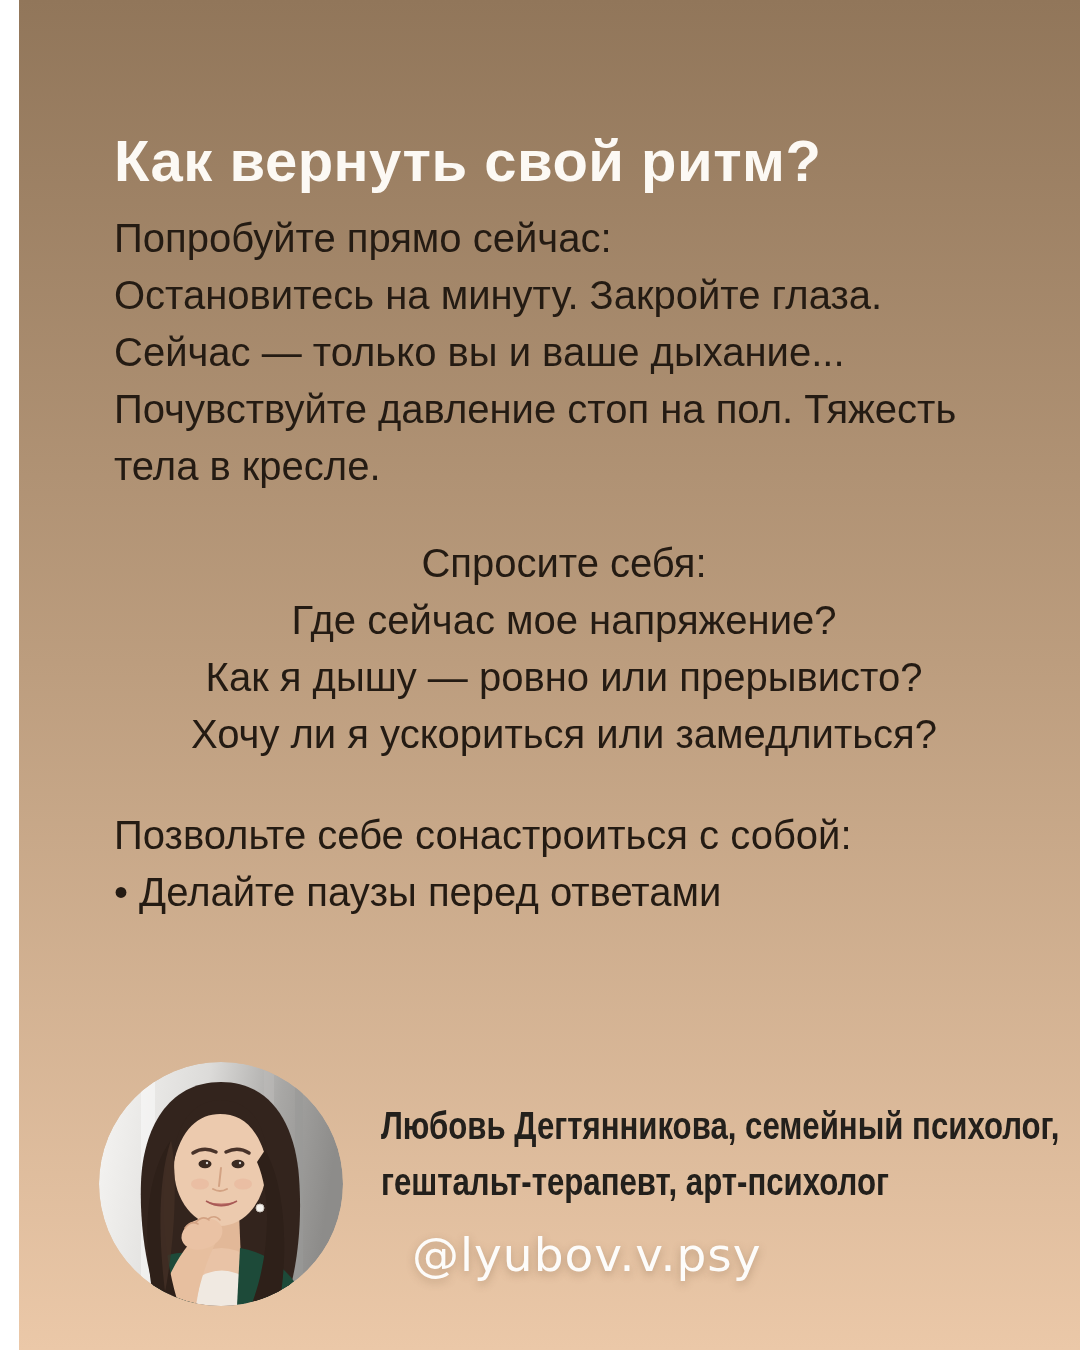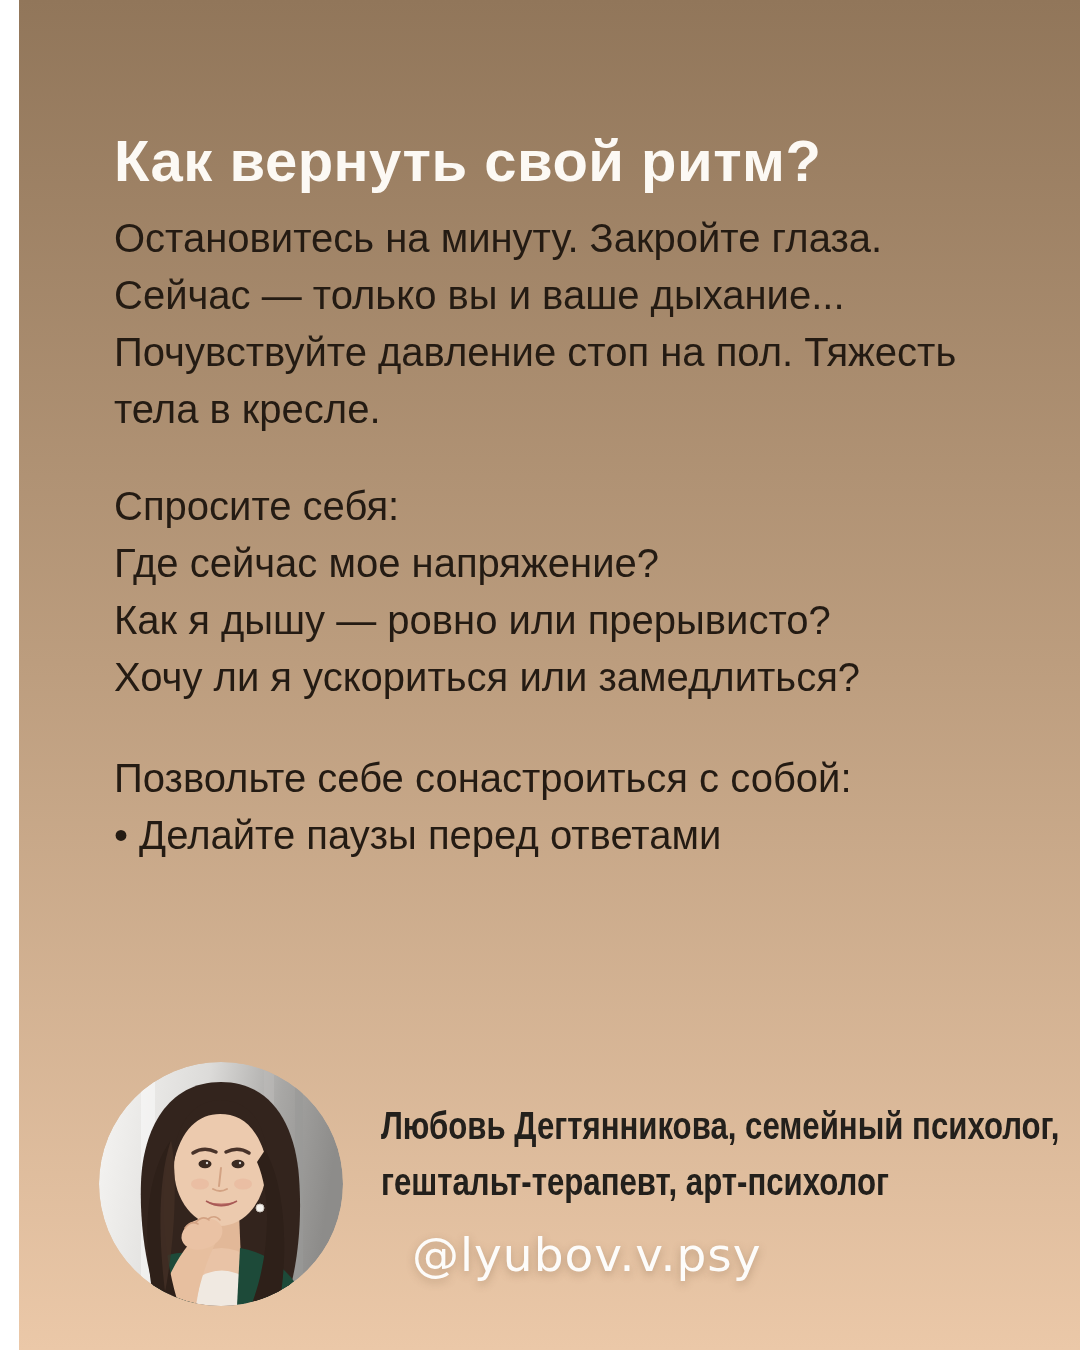--- a/index.html
+++ b/index.html
@@ -93,6 +93,7 @@
     <h1 class="title">Как вернуть свой ритм?</h1>
 
     <div class="para para-1">
+      <div class="line">Попробуйте прямо сейчас:</div>
       <div class="line">Остановитесь на минуту. Закройте глаза.</div>
       <div class="line">Сейчас — только вы и ваше дыхание...</div>
       <div class="line">Почувствуйте давление стоп на пол. Тяжесть</div>

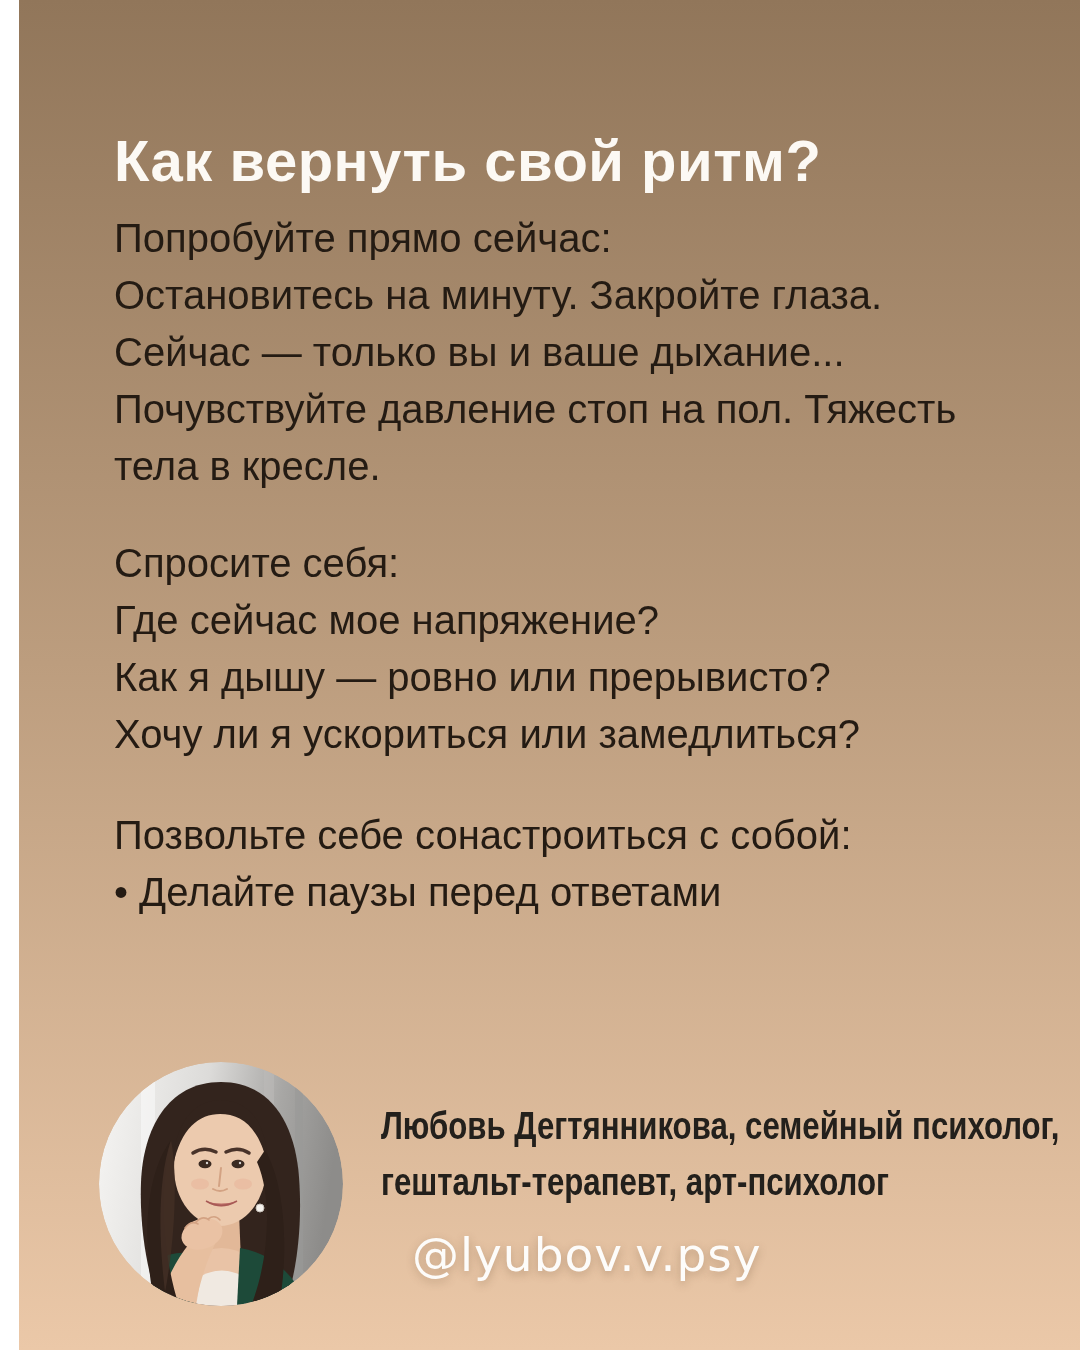--- a/index.html
+++ b/index.html
@@ -36,7 +36,7 @@
 
   .para { margin: 0 0 40px 0; }
   .para:last-child { margin-bottom: 0; }
-  .para-2 { margin-bottom: 44px; }
+  .para-2 { margin-bottom: 44px; text-align: center; }
 
   .line {
     font-size: 40px;

